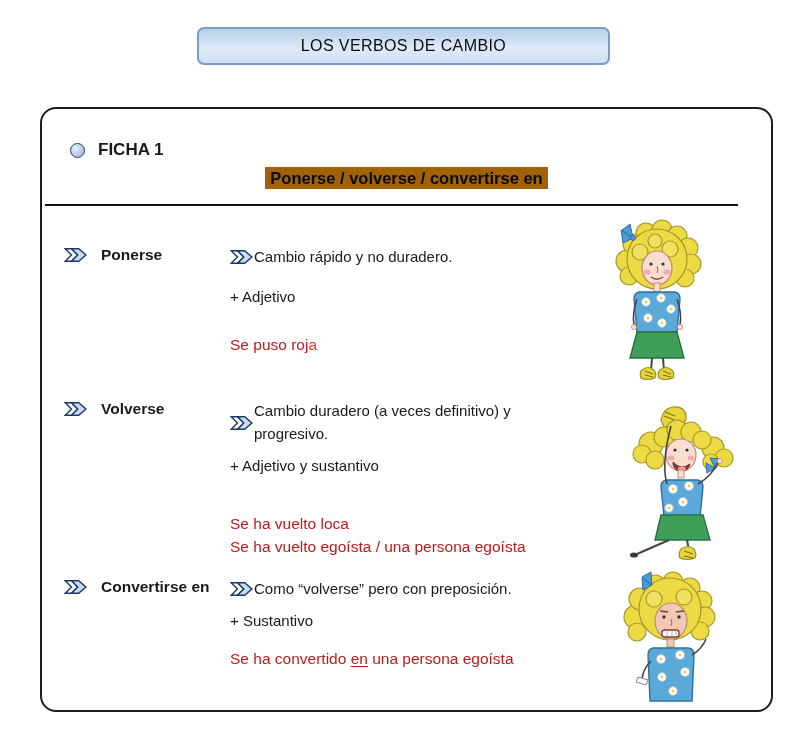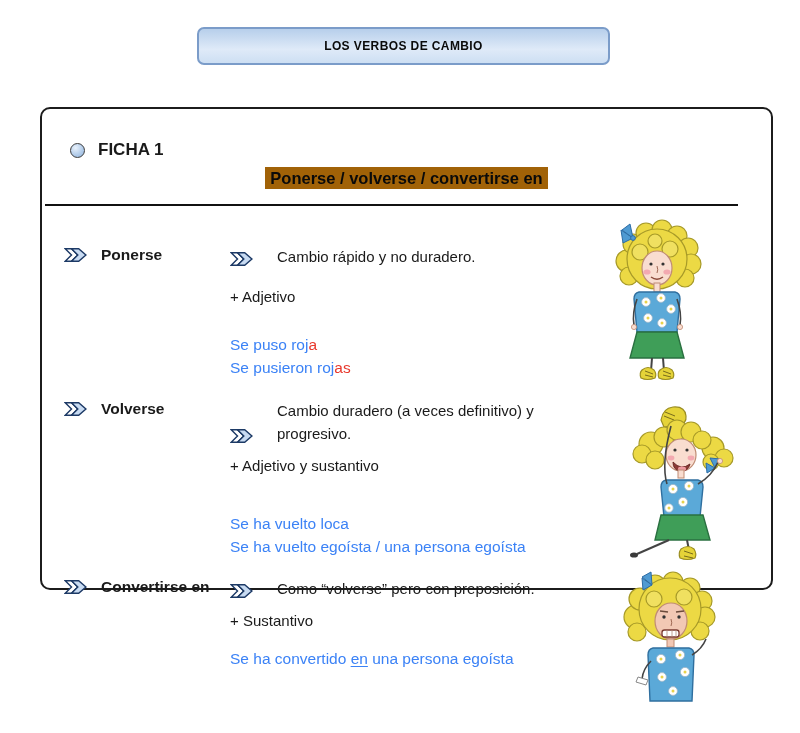--- a/index.html
+++ b/index.html
@@ -14,7 +14,7 @@
     background:linear-gradient(180deg,#b7cfeb 0%,#dfeaf8 60%,#cddff3 100%);
     display:flex; align-items:center; justify-content:center;
   }
-  .title-box span { font-size:12px; font-weight:bold; letter-spacing:.4px; color:#0a0a0a; }
+  .title-box span { font-size:16px; font-weight:normal; letter-spacing:.4px; color:#0a0a0a; }
 
   
   .card {

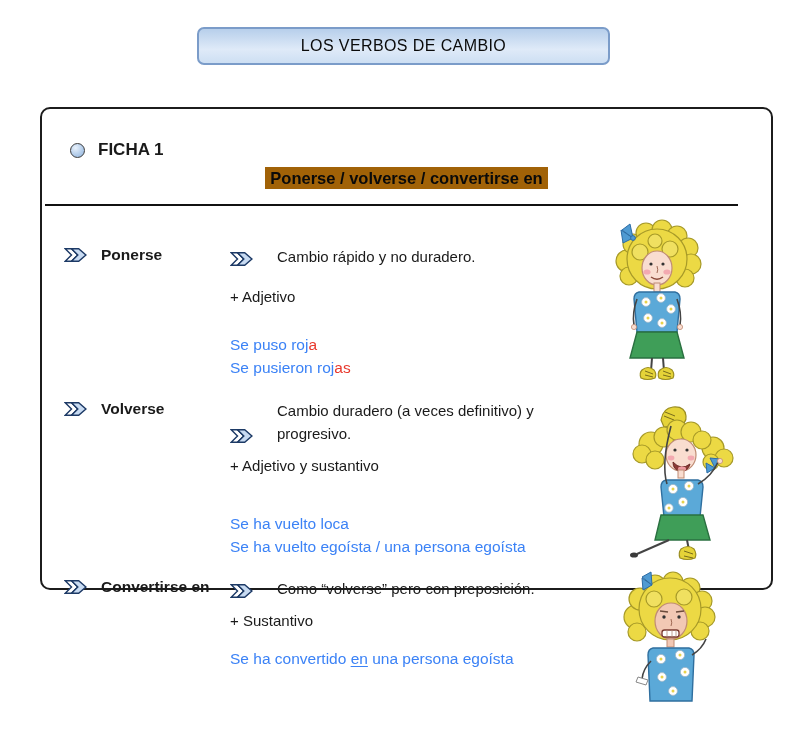--- a/index.html
+++ b/index.html
@@ -18,8 +18,8 @@
 
   
   .card {
-    position:absolute; left:40px; top:107px; width:733px; height:483px;
-    border:2px solid #1c1c1c; border-radius:10px; background:#ffffff;
+    position:absolute; left:40px; top:107px; width:733px; height:605px;
+    border:2px solid #1c1c1c; border-radius:16px; background:#ffffff;
   }
 
   .ficha-row { position:absolute; left:28px; top:31px; display:flex; align-items:center; gap:13px; }

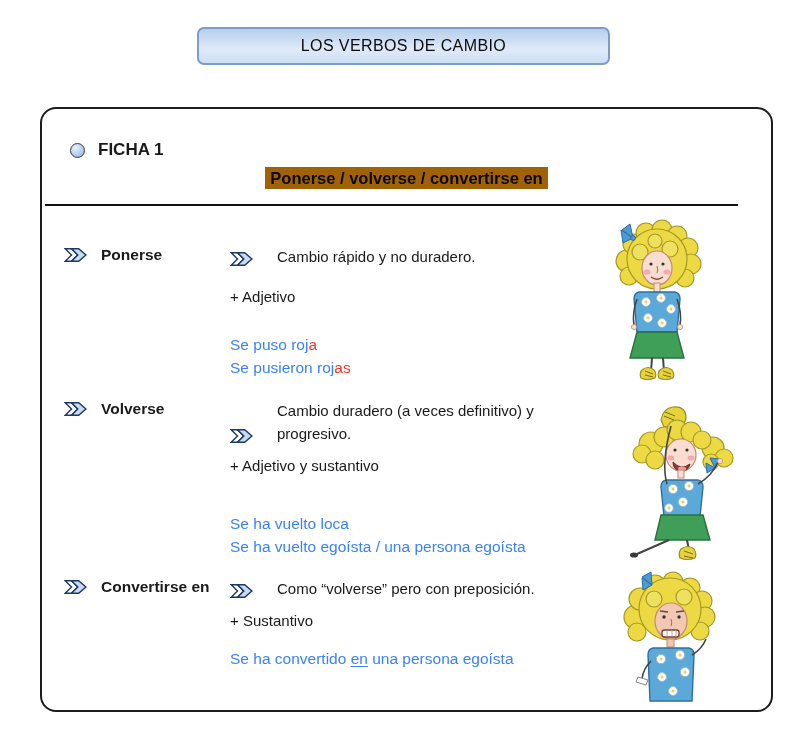--- a/index.html
+++ b/index.html
@@ -42,7 +42,7 @@
   .label-col { display:flex; align-items:flex-start; gap:13px; }
   .label-col .lbl { font-size:15.5px; font-weight:bold; line-height:19px; white-space:nowrap; }
   .content-col { width:372px; }
-  .desc-row { display:flex; align-items:flex-end; gap:23px; }
+  .desc-row { display:flex; align-items:center; gap:0; }
   .desc { font-size:15px; line-height:23px; max-width:310px; }
   .complement { font-size:15px; margin-top:20px; }
   .examples { font-size:15.5px; line-height:23px; white-space:nowrap; }

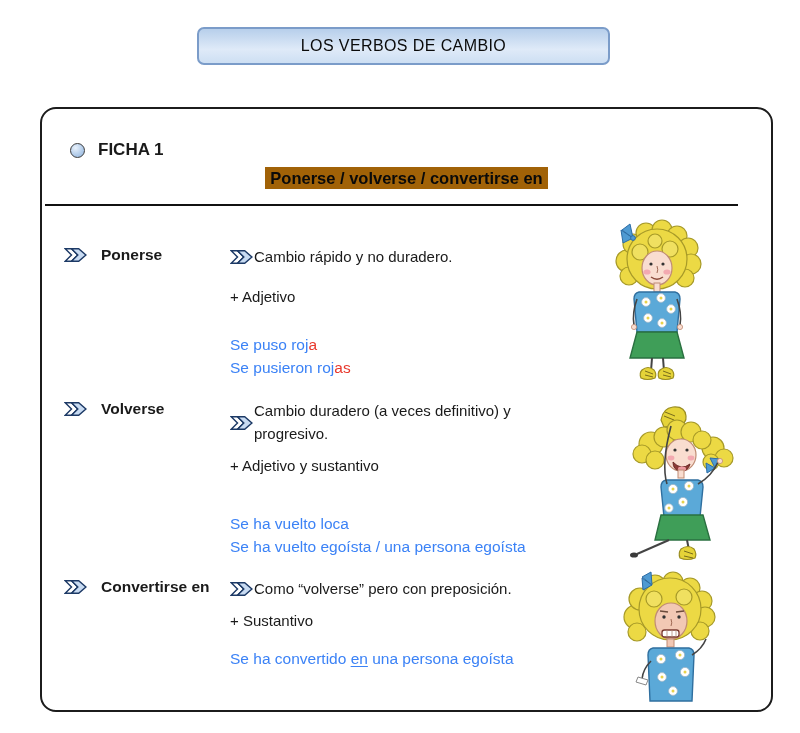--- a/index.html
+++ b/index.html
@@ -46,7 +46,7 @@
   .desc { font-size:15px; line-height:23px; max-width:310px; }
   .complement { font-size:15px; margin-top:20px; }
   .examples { font-size:15.5px; line-height:23px; white-space:nowrap; }
-  .ex-blue { color:#3b82f6; }
+  .ex-blue { color:#b91c1c; }
   .ex-red  { color:#e8392d; }
   .u { text-decoration:underline; text-underline-offset:2px; }
   #sec-0 { top:136px; } #sec-0 .examples { margin-top:28px; }

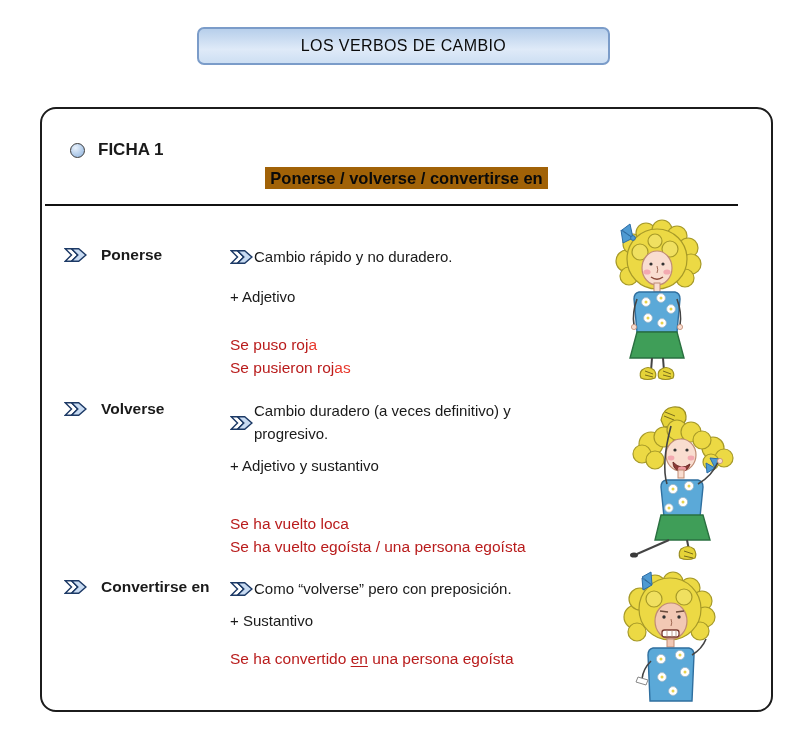--- a/index.html
+++ b/index.html
@@ -102,7 +102,6 @@
         <div class="complement">+ Adjetivo</div>
         <div class="examples">
           <div><span class="ex-blue">Se puso roj</span><span class="ex-red">a</span></div>
-          <div><span class="ex-blue">Se pusieron roj</span><span class="ex-red">as</span></div>
         </div>
       </div>
     </div>

